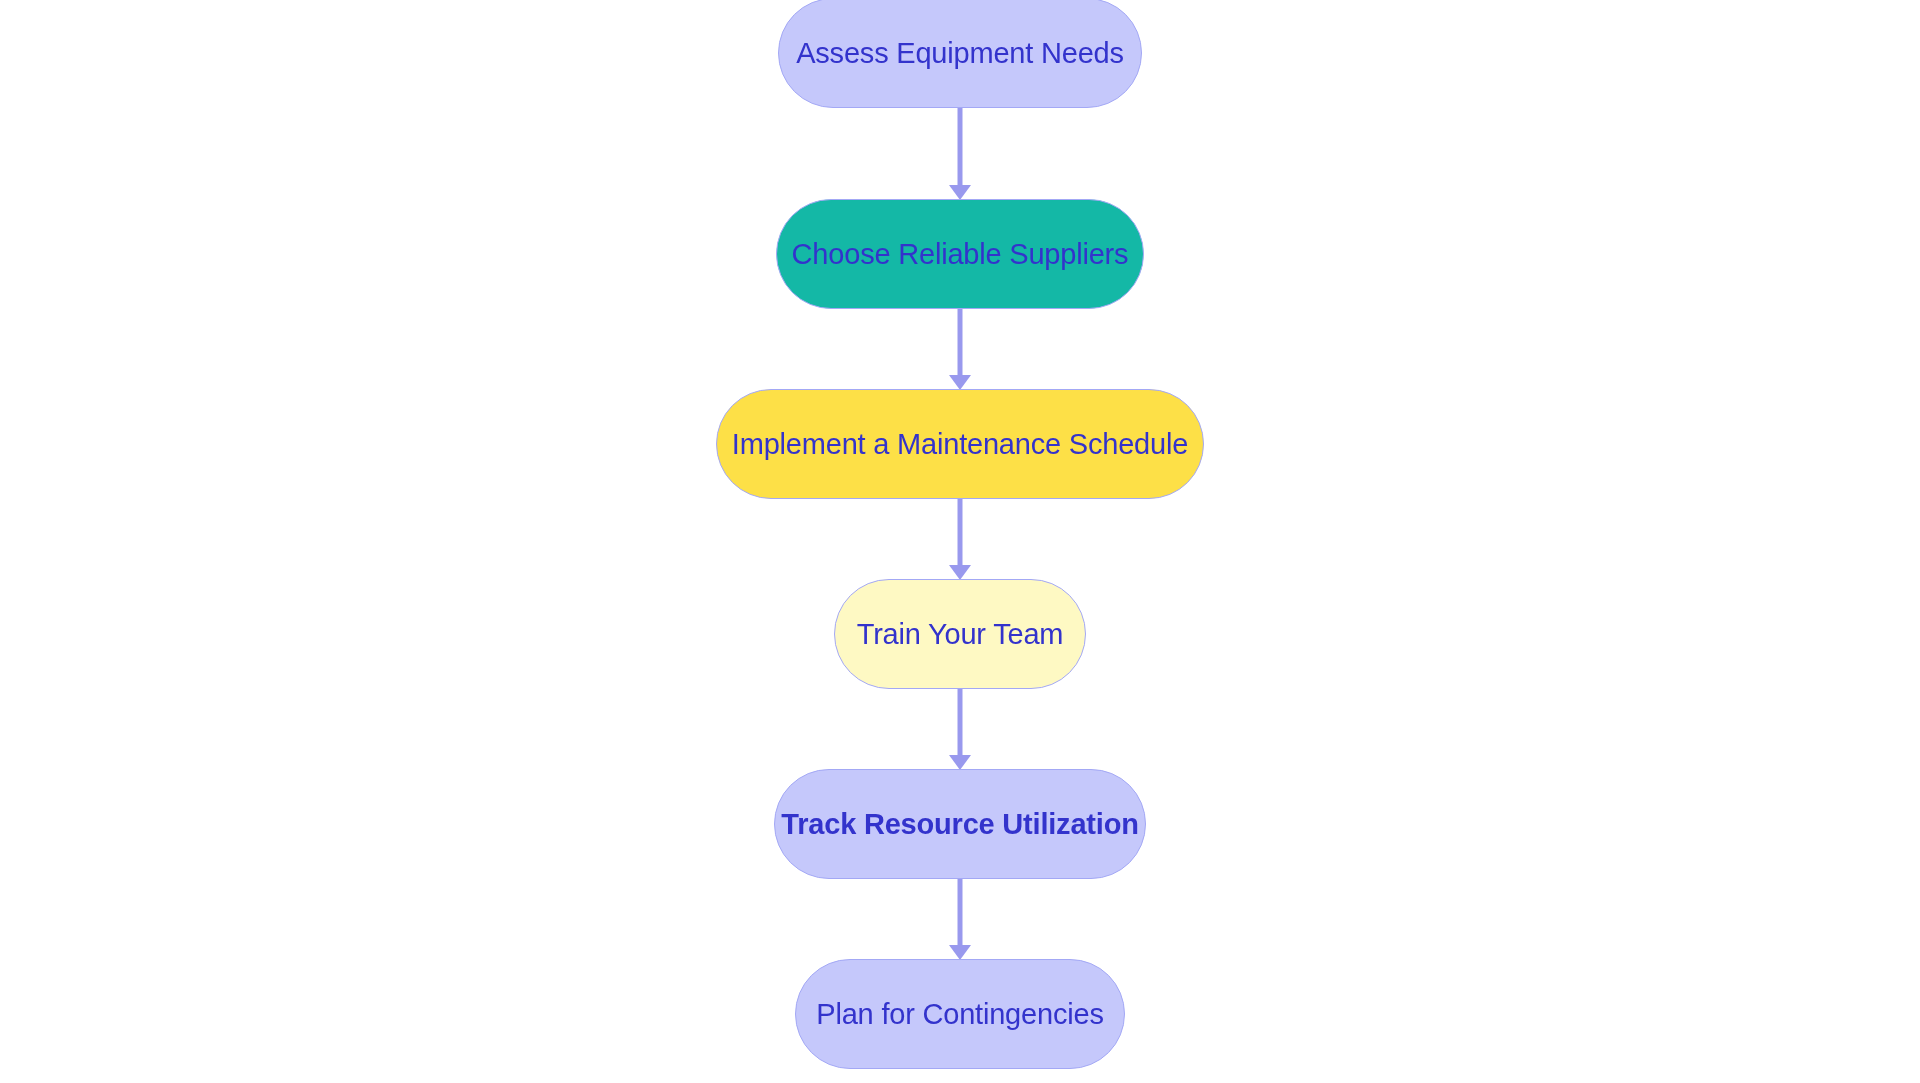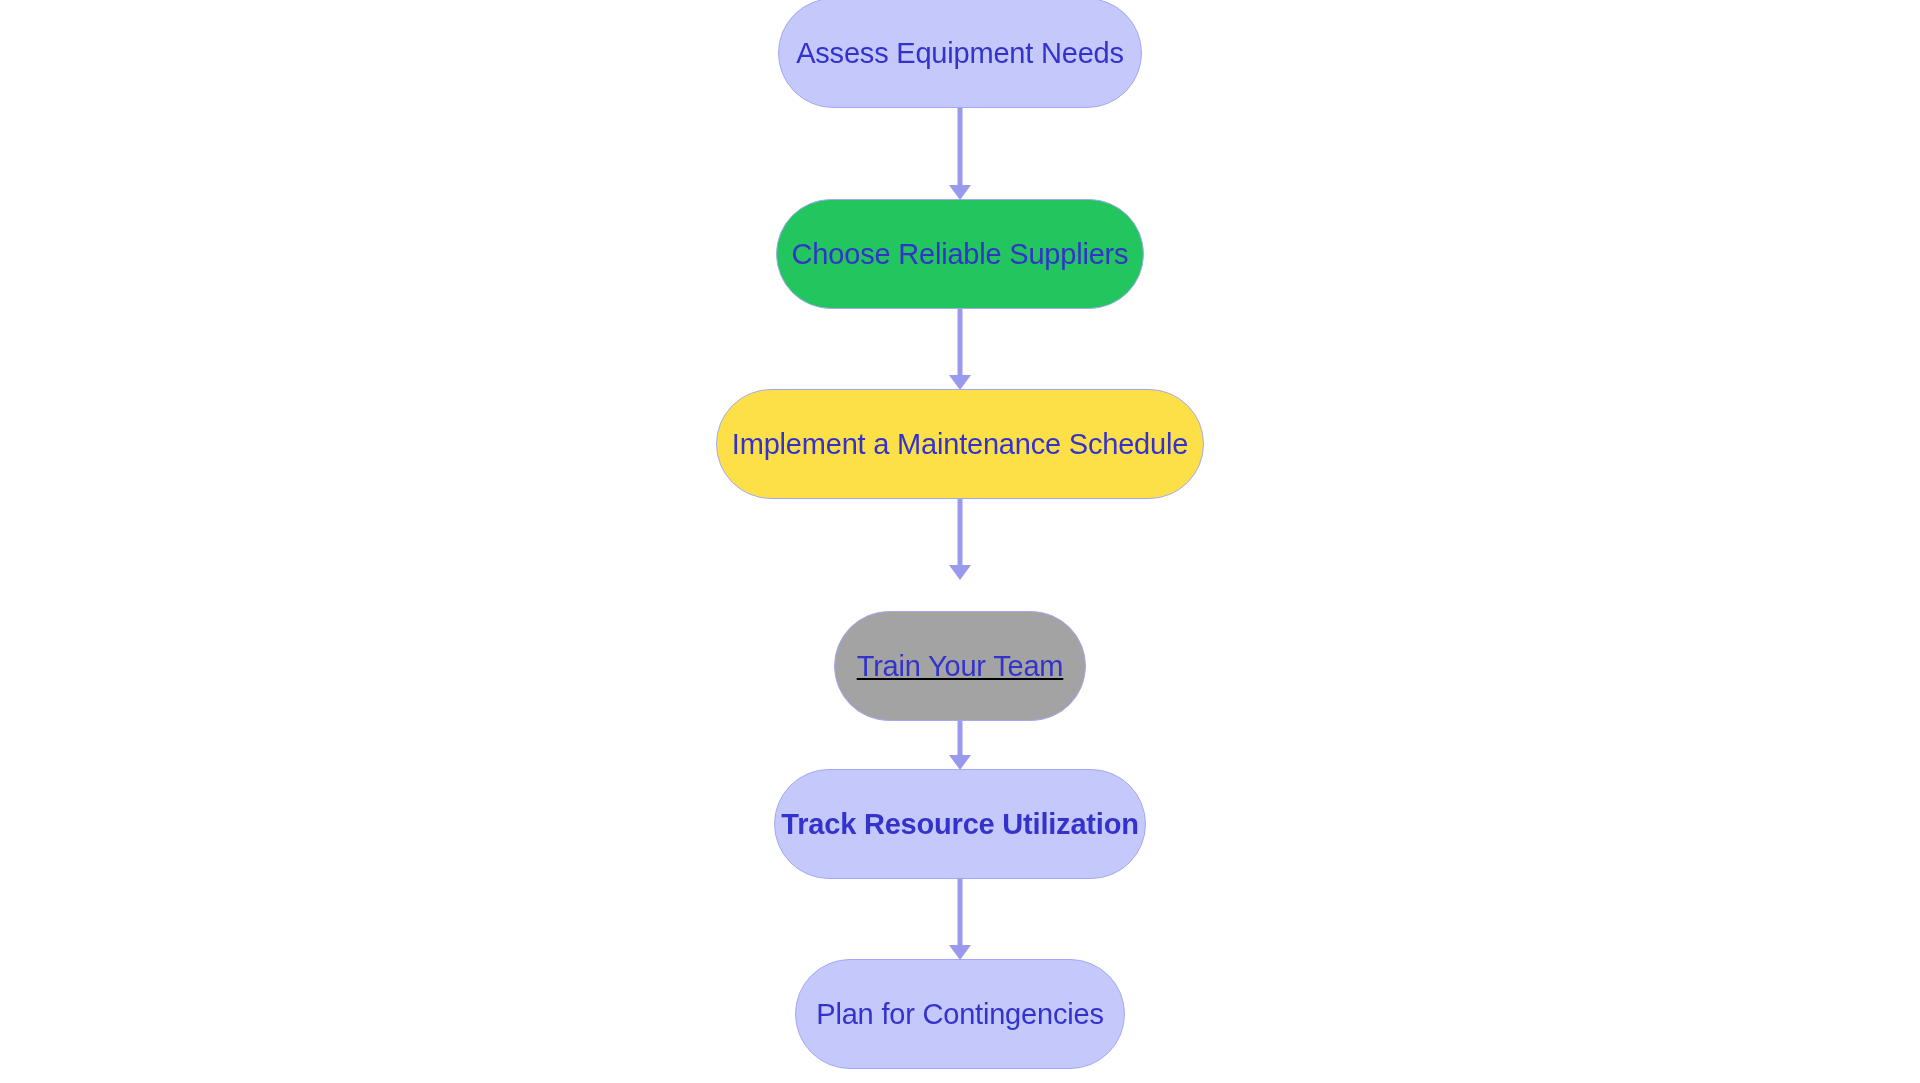--- a/index.html
+++ b/index.html
@@ -100,7 +100,7 @@
   <div class="flow-node" style="background: rgb(197, 200, 251); border-color: rgb(163, 168, 245); width: 364px; top: -2px;">
     <span class="flow-node-label" style="color: rgb(51, 51, 204);">Assess Equipment Needs</span>
   </div>
-  <div class="flow-node" style="background: #22c55e; border-color: rgb(163, 168, 245); width: 368px; top: 199px;">
+  <div class="flow-node" style="background: #14b8a6; border-color: rgb(163, 168, 245); width: 368px; top: 199px;">
     <span class="flow-node-label" style="color: rgb(51, 51, 204);">Choose Reliable Suppliers</span>
   </div>
   <div class="flow-node" style="background: #fde047; border-color: rgb(163, 168, 245); width: 488px; top: 389px;">

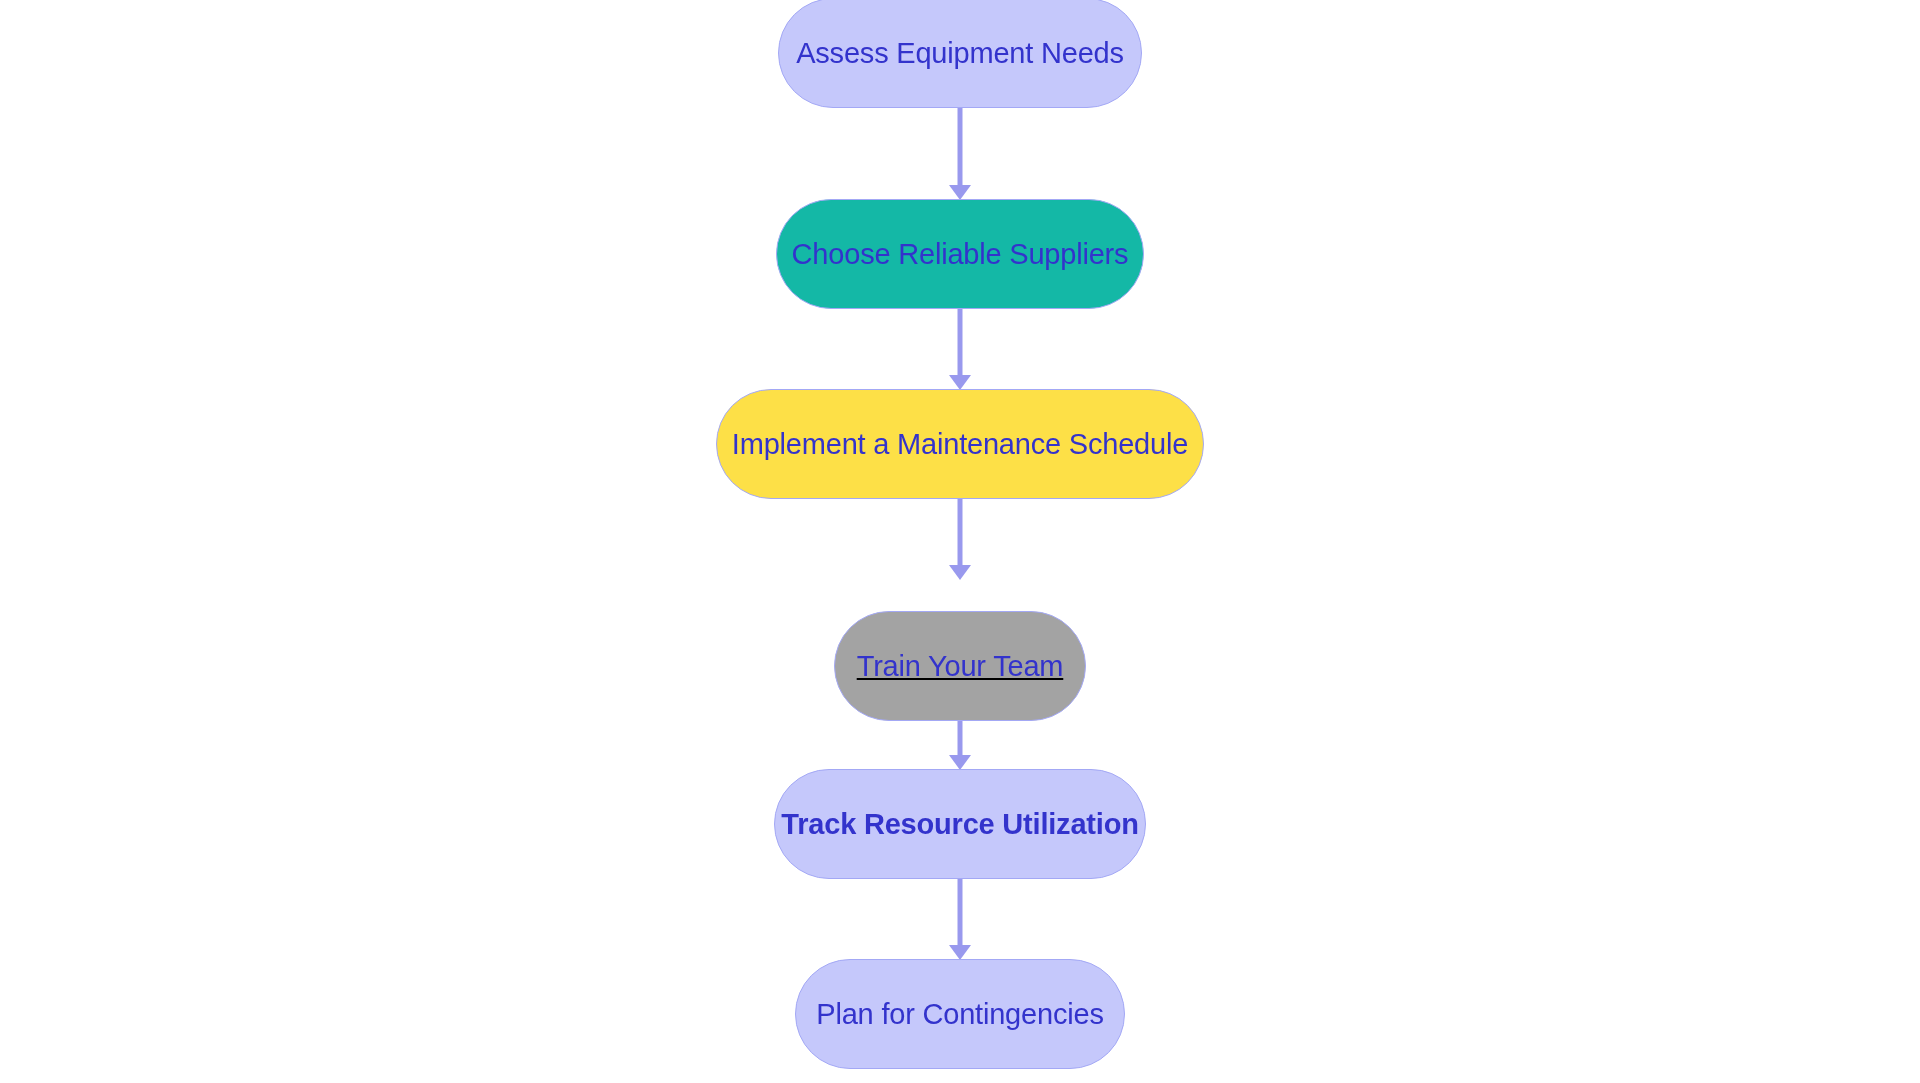--- a/index.html
+++ b/index.html
@@ -106,7 +106,7 @@
   <div class="flow-node" style="background: #fde047; border-color: rgb(163, 168, 245); width: 488px; top: 389px;">
     <span class="flow-node-label" style="color: rgb(51, 51, 204);">Implement a Maintenance Schedule</span>
   </div>
-  <div class="flow-node" style="background: #a3a3a3; border-color: rgb(163, 168, 245); width: 252px; top: 611px; text-decoration: underline;">
+  <div class="flow-node" style="background: #fef9c3; border-color: rgb(163, 168, 245); width: 252px; top: 579px;">
     <span class="flow-node-label" style="color: rgb(51, 51, 204);">Train Your Team</span>
   </div>
   <div class="flow-node" style="background: rgb(197, 200, 251); border-color: rgb(163, 168, 245); width: 372px; top: 769px;">

